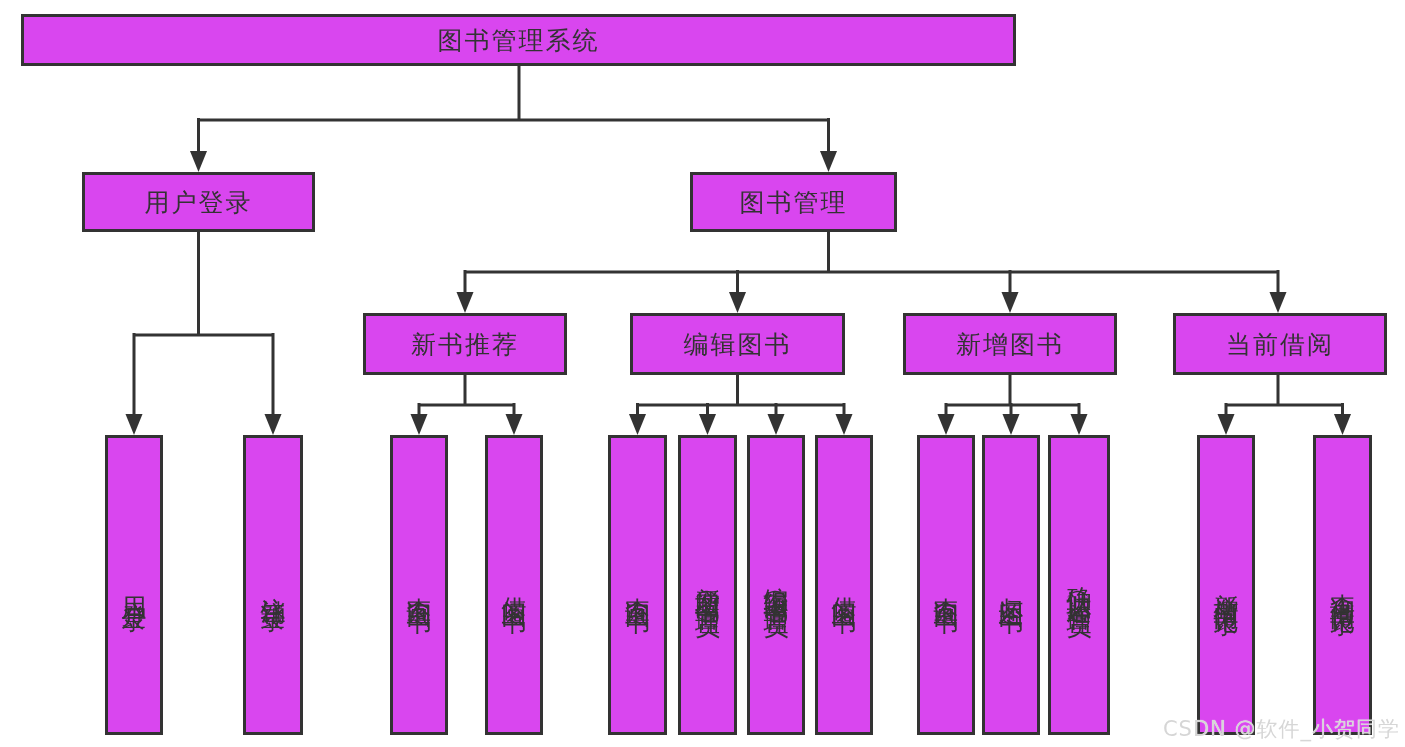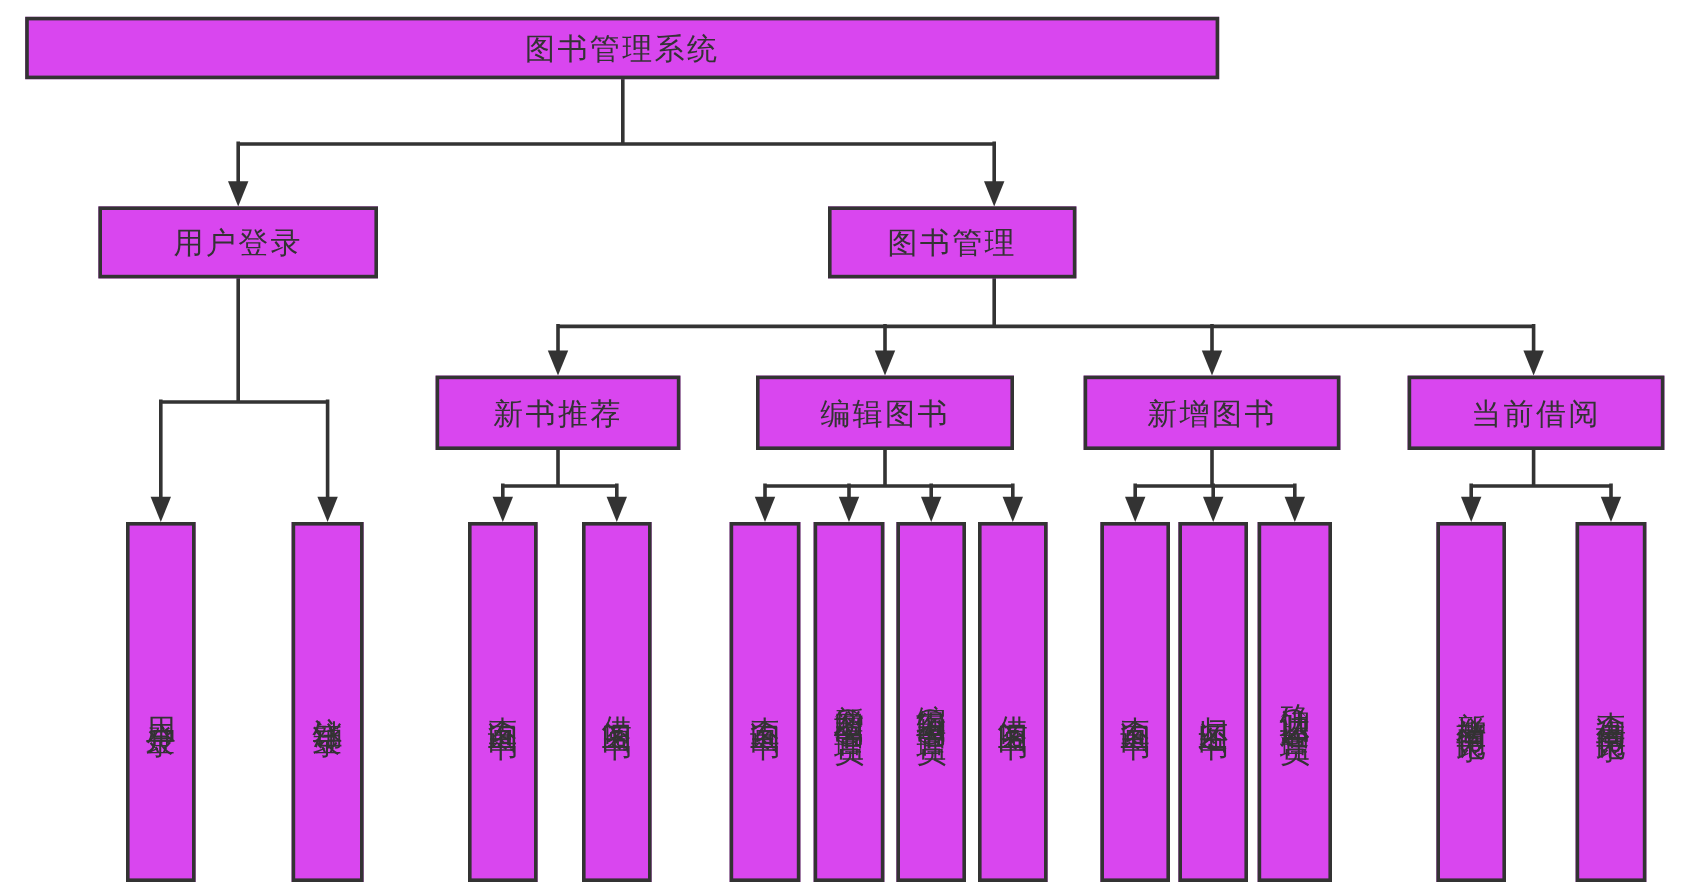--- a/index.html
+++ b/index.html
@@ -113,6 +113,7 @@
   <div class="box vbox" style="left:1197px;top:435px;width:58px;height:300px">新增借阅记录</div>
   <div class="box vbox" style="left:1313px;top:435px;width:59px;height:300px">查询借阅记录</div>
 
+  <div class="wm">CSDN @软件_小贺同学</div>
 </div>
 
 </body></html>

